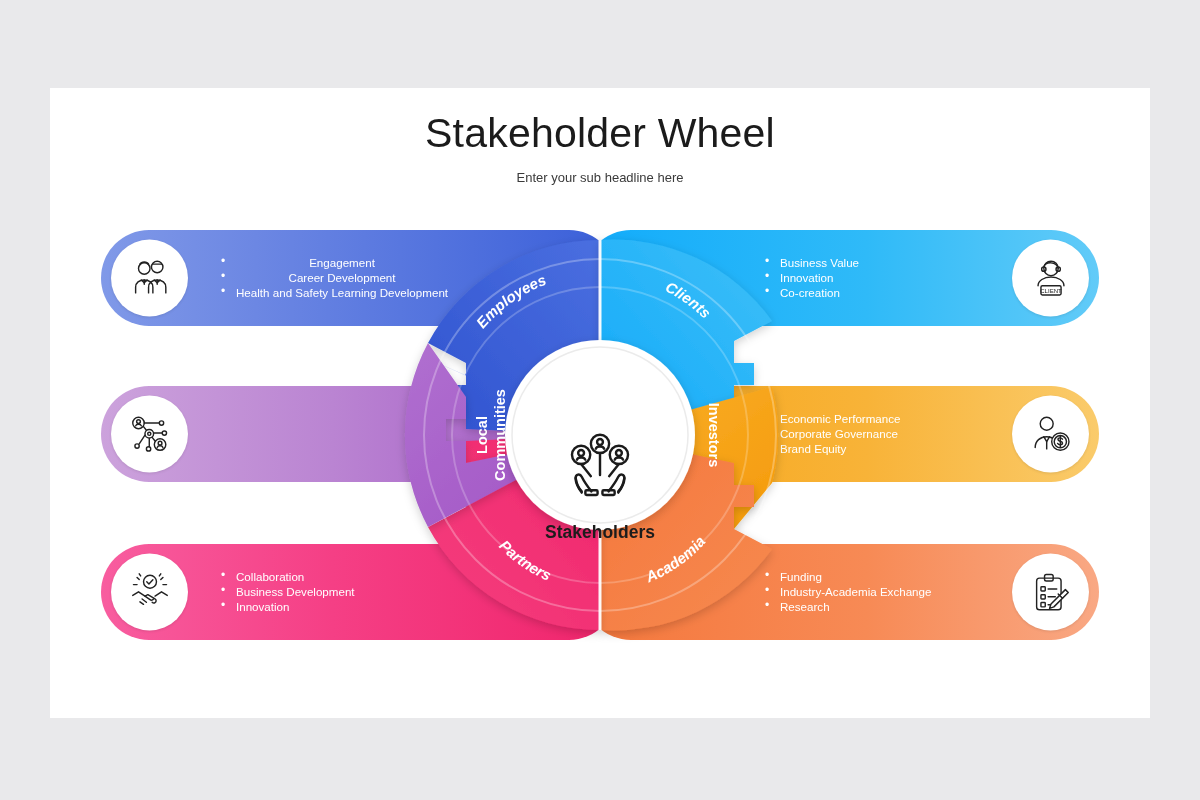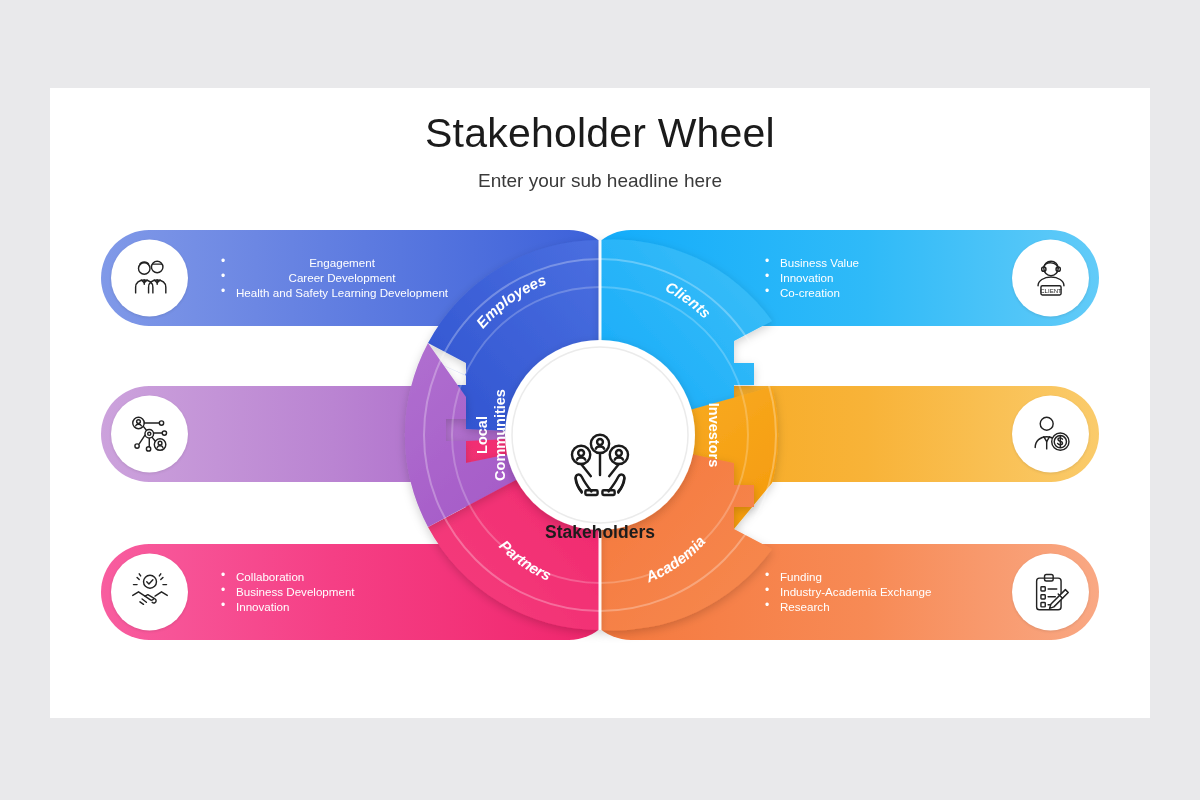--- a/index.html
+++ b/index.html
@@ -28,7 +28,7 @@
   #subtitle {
     position: absolute; left: 0; top: 82px; width: 100%;
     text-align: center;
-    font-size: 19px; color: #3a3a3a;
+    font-size: 13px; color: #3a3a3a;
   }
 
   

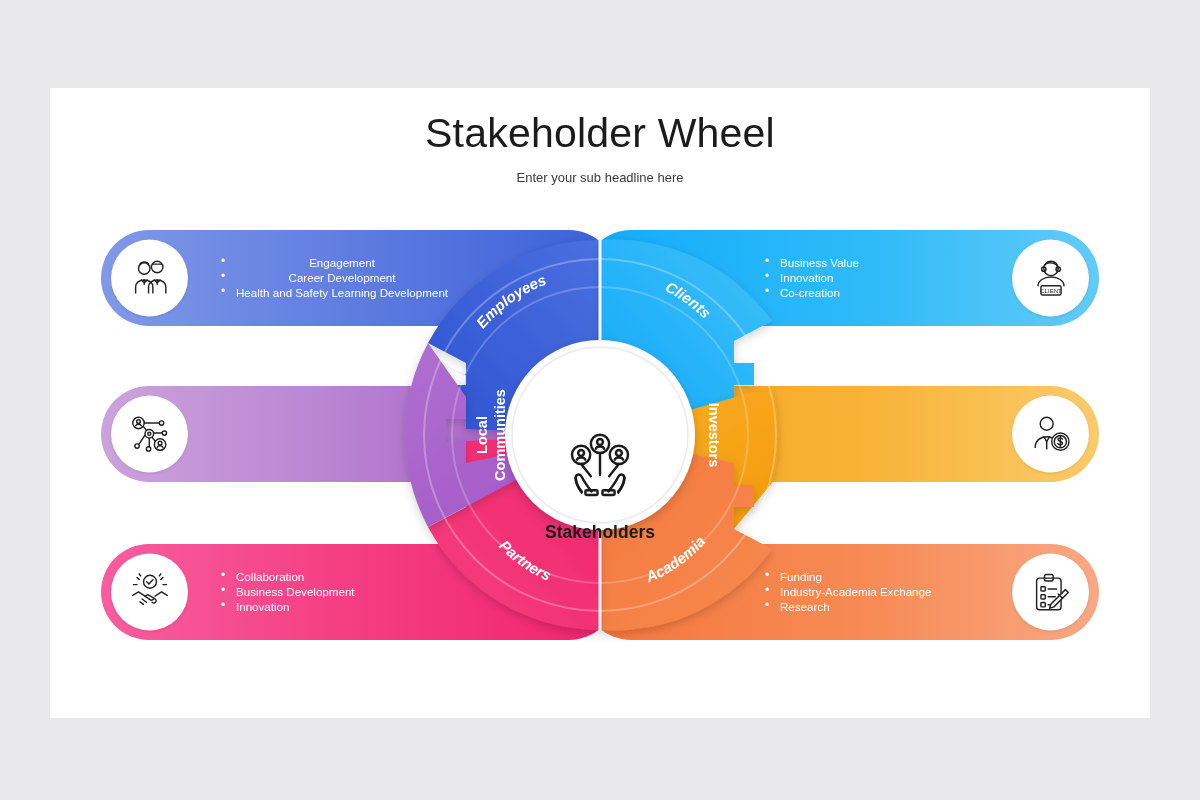--- a/index.html
+++ b/index.html
@@ -186,6 +186,13 @@
     </div>
 
     <div class="bar right row2" style="background:linear-gradient(90deg,#F6A416 0%,#F8B338 55%,#FACB6B 100%);">
+      <div class="bullets">
+        <ul>
+          <li>Economic Performance</li>
+          <li>Corporate Governance</li>
+          <li>Brand Equity</li>
+        </ul>
+      </div>
       <div class="icon-disc">
         <svg viewBox="0 0 64 64" fill="none" stroke="#222" stroke-width="2" stroke-linecap="round" stroke-linejoin="round">
           <circle cx="26" cy="17" r="9"></circle>

